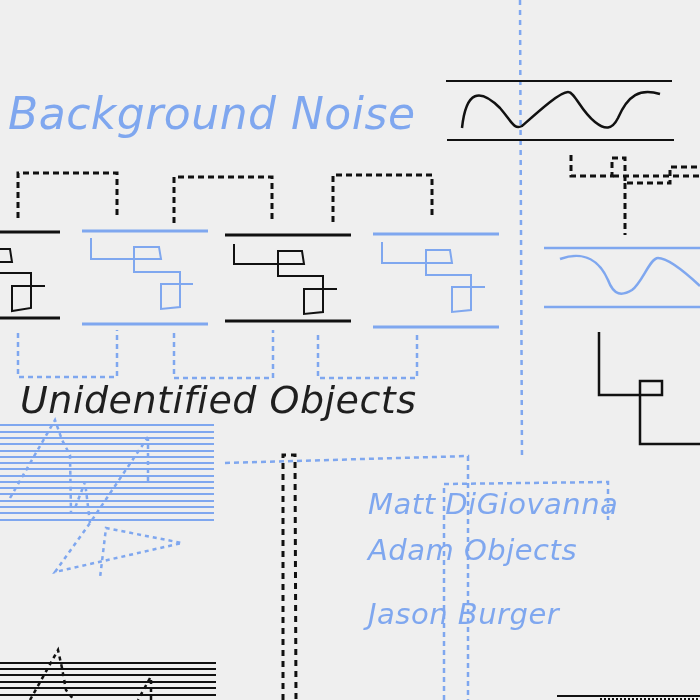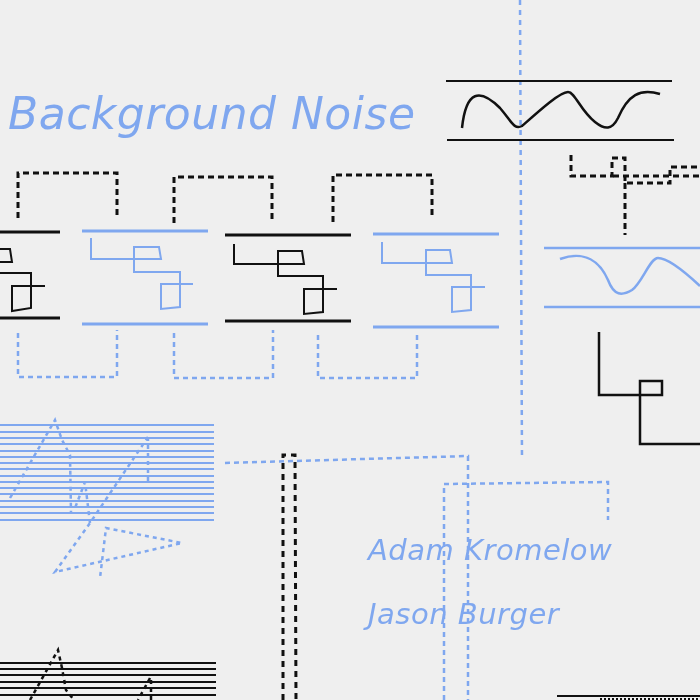--- a/index.html
+++ b/index.html
@@ -133,6 +133,7 @@
   </svg>
 
   <div class="txt title">Background Noise</div>
+  <div class="txt subtitle">Unidentified Objects</div>
   <div class="txt artist" style="top:533px">Adam Kromelow</div>
   <div class="txt artist" style="top:597px">Jason Burger</div>
 </div>

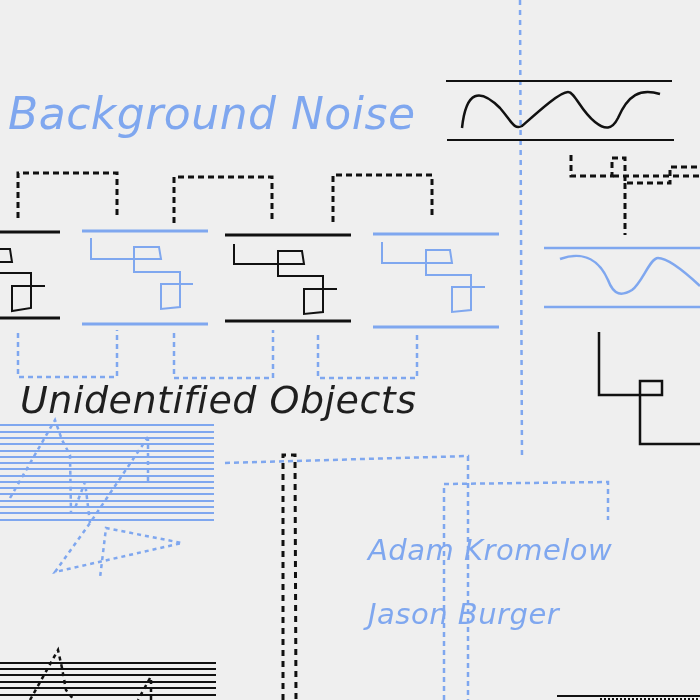--- a/index.html
+++ b/index.html
@@ -134,6 +134,7 @@
 
   <div class="txt title">Background Noise</div>
   <div class="txt subtitle">Unidentified Objects</div>
+  <div class="txt artist" style="top:487px">Matt DiGiovanna</div>
   <div class="txt artist" style="top:533px">Adam Kromelow</div>
   <div class="txt artist" style="top:597px">Jason Burger</div>
 </div>

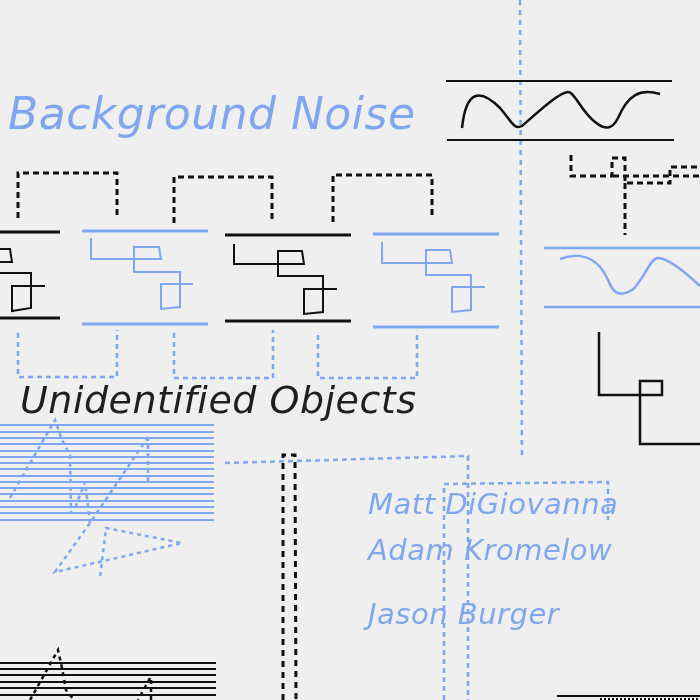--- a/index.html
+++ b/index.html
@@ -135,7 +135,7 @@
   <div class="txt title">Background Noise</div>
   <div class="txt subtitle">Unidentified Objects</div>
   <div class="txt artist" style="top:487px">Matt DiGiovanna</div>
-  <div class="txt artist" style="top:533px">Adam Kromelow</div>
+  <div class="txt artist" style="top:533px">Adam Objects</div>
   <div class="txt artist" style="top:597px">Jason Burger</div>
 </div>
 

